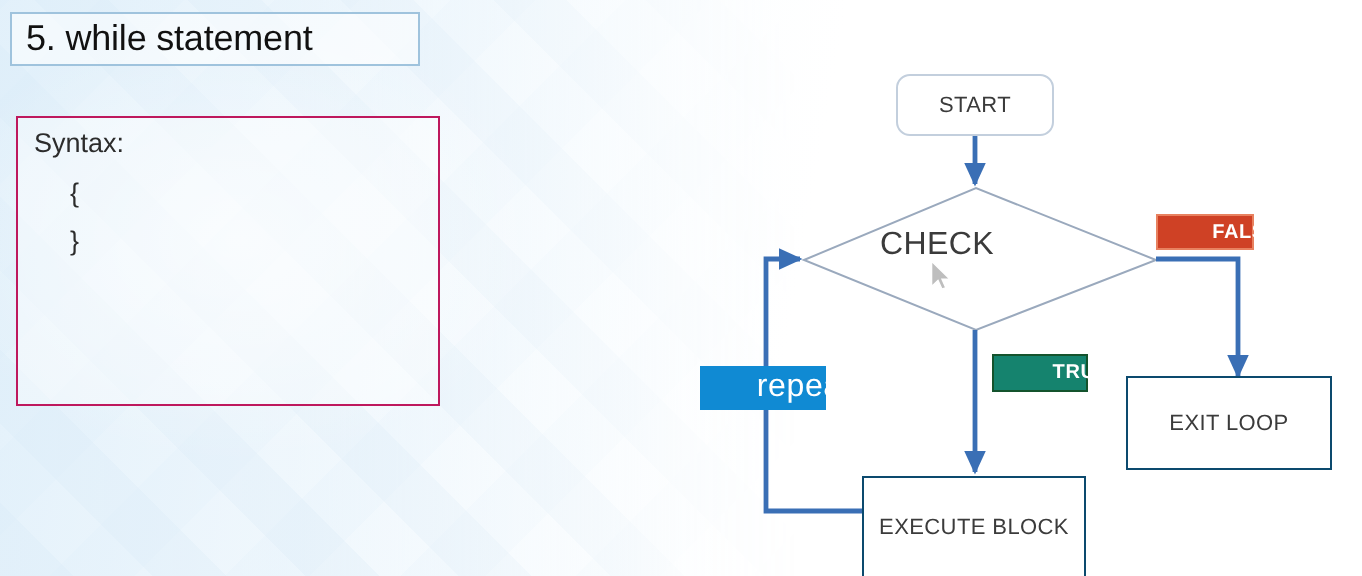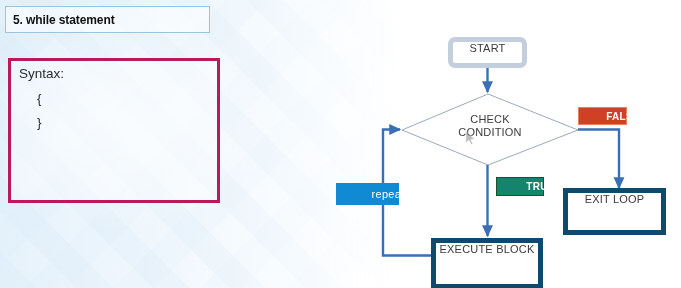--- a/index.html
+++ b/index.html
@@ -70,8 +70,8 @@
     padding-left: 7px;
   }
   .title-text {
-    font-size: 12px;
-    font-weight: bold;
+    font-size: 18px;
+    font-weight: normal;
     color: #111111;
     letter-spacing: -0.1px;
   }

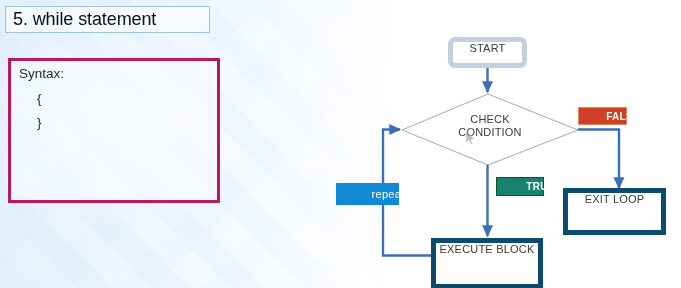--- a/index.html
+++ b/index.html
@@ -106,9 +106,9 @@
     position: absolute;
     box-sizing: border-box;
     background: rgba(255,255,255,0.92);
-    border: 5px solid #0c4a6e;
+    border: 1px solid #0c4a6e;
     display: flex;
-    align-items: flex-start;
+    align-items: center;
     justify-content: center;
     font-size: 11px;
     color: #3b3b3b;

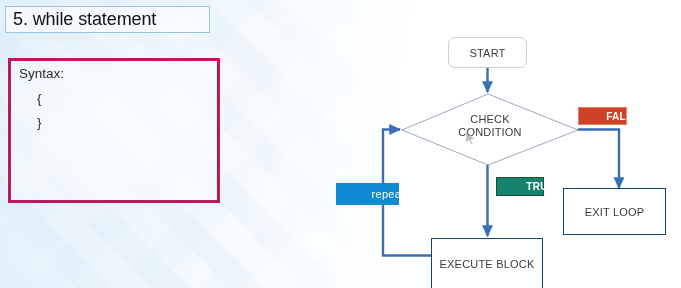--- a/index.html
+++ b/index.html
@@ -80,7 +80,7 @@
     position: absolute;
     left: 8px; top: 58px;
     width: 212px; height: 145px;
-    border: 3px solid #be185d;
+    border: 1px solid #be185d;
     background: rgba(255,255,255,0.38);
     box-sizing: border-box;
     padding: 6px 0 0 8px;

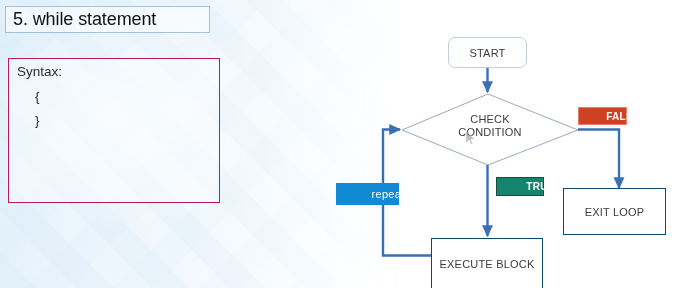--- a/index.html
+++ b/index.html
@@ -133,8 +133,7 @@
     position: absolute;
     left: 440px; top: 113px;
     width: 100px;
-    text-align: center;
-    font-size: 11px;
+    font-size: 16px;
     color: #3b3b3b;
     line-height: 1.22;
     letter-spacing: 0.2px;

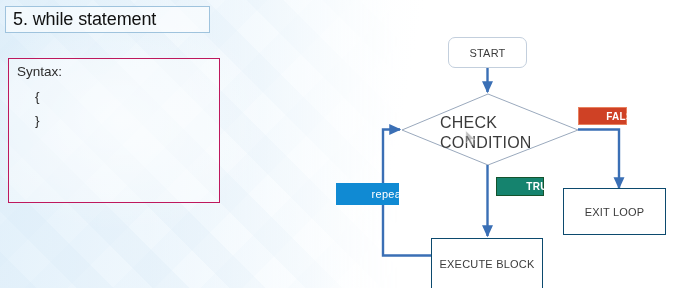--- a/index.html
+++ b/index.html
@@ -223,7 +223,6 @@
 
   <div class="diamond-label">
     <div>CHECK</div>
-    <div>CONDITION</div>
   </div>
 
   <div class="node" id="node-execute">

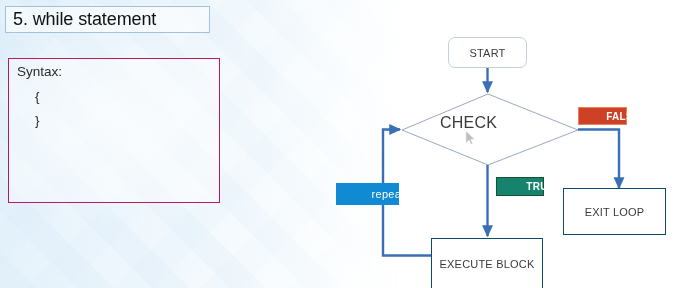--- a/index.html
+++ b/index.html
@@ -164,11 +164,11 @@
     border: 1px solid #14532d;
   }
   #badge-repeat {
-    left: 336px; top: 183px;
+    left: 350px; top: 183px;
     width: 63px; height: 22px;
     background: #108ad3;
     font-weight: normal;
-    font-size: 11px;
+    font-size: 16px;
   }
 
   

